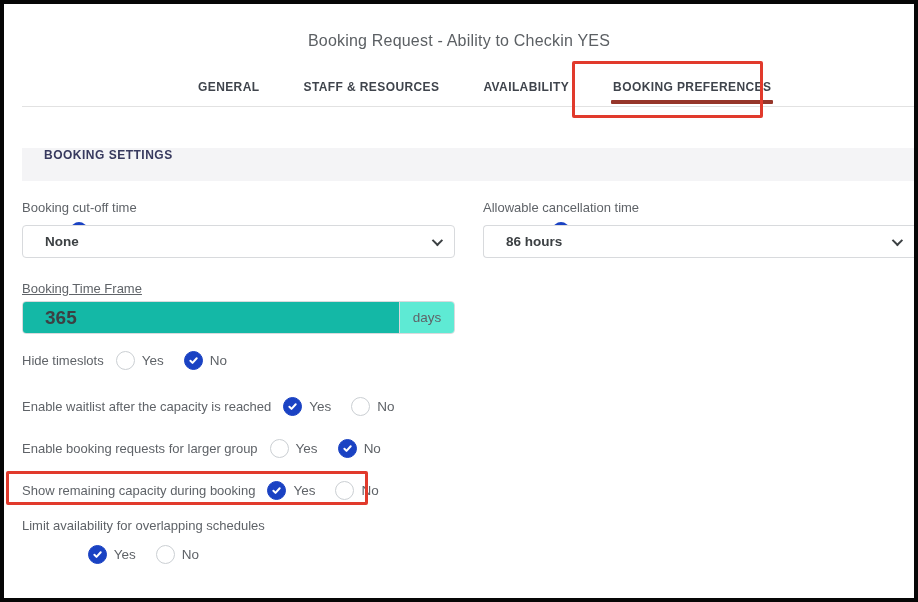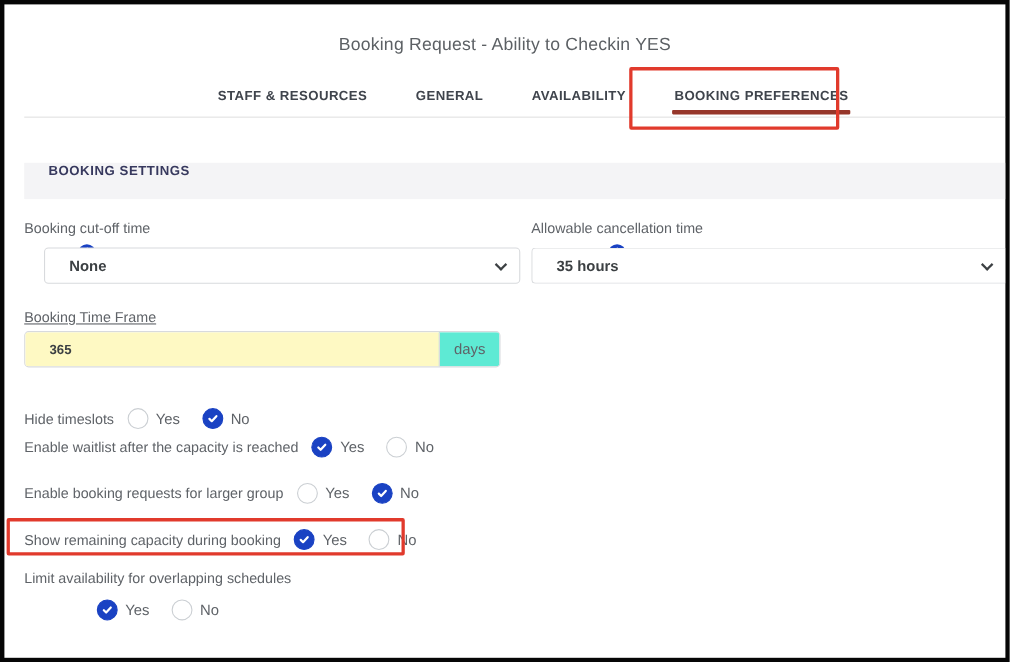--- a/index.html
+++ b/index.html
@@ -125,8 +125,8 @@
   <div class="page-title">Booking Request - Ability to Checkin YES</div>
 
   <div class="tabbar">
+    <div class="tab">GENERAL</div>
     <div class="tab">STAFF &amp; RESOURCES</div>
-    <div class="tab">GENERAL</div>
     <div class="tab">AVAILABILITY</div>
     <div class="tab active">BOOKING PREFERENCES</div>
   </div>

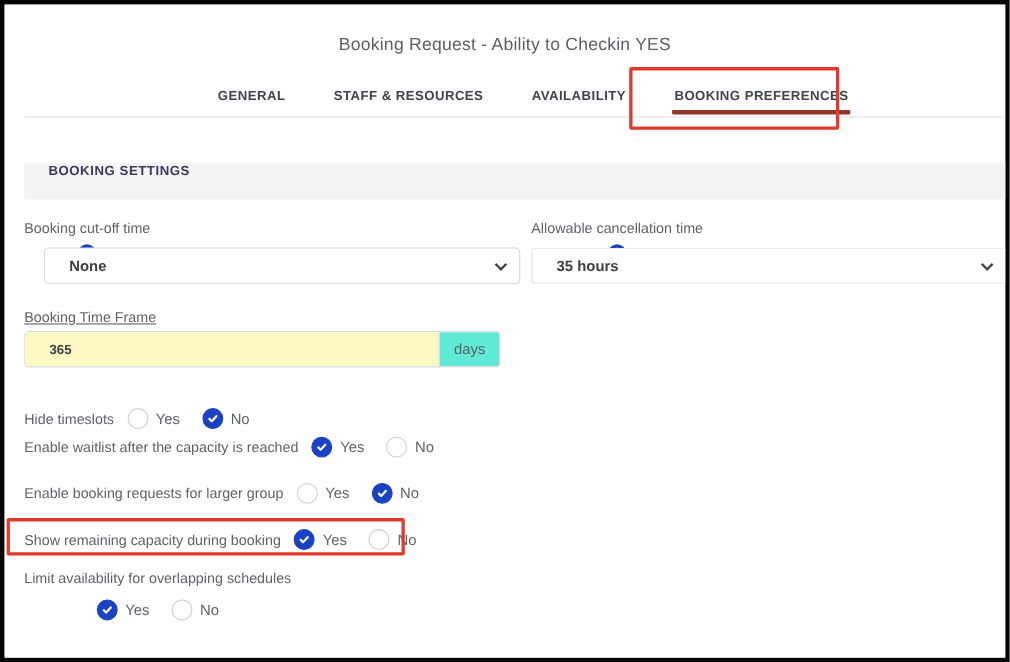--- a/index.html
+++ b/index.html
@@ -107,7 +107,7 @@
   
   #label-cutoff        { left:18px;  top:196px; }
   #label-cancellation  { left:479px; top:196px; }
-  #select-cutoff       { left:18px;  top:221px; width:433px;margin-left:18px; }
+  #select-cutoff       { left:18px;  top:221px; width:433px; }
   #select-cancellation { left:479px; top:221px; right:0; border-right:0; border-top-right-radius:0; border-bottom-right-radius:0; }
   #label-timeframe     { left:18px;  top:277px;text-decoration:underline; }
   #group-timeframe     { left:18px;  top:297px; width:433px; }

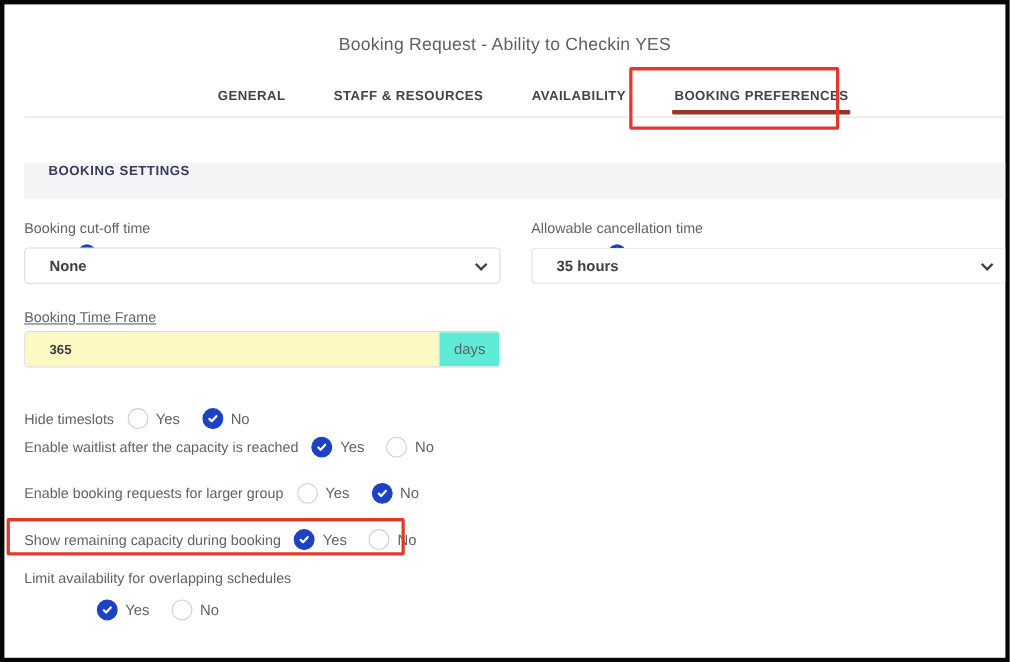--- a/index.html
+++ b/index.html
@@ -151,7 +151,7 @@
     <span class="chevron"></span>
   </div>
   <div class="select-box" id="select-cancellation">
-    <span class="select-value">35 hours</span>
+    <span class="select-value">86 hours</span>
     <span class="chevron"></span>
   </div>
 

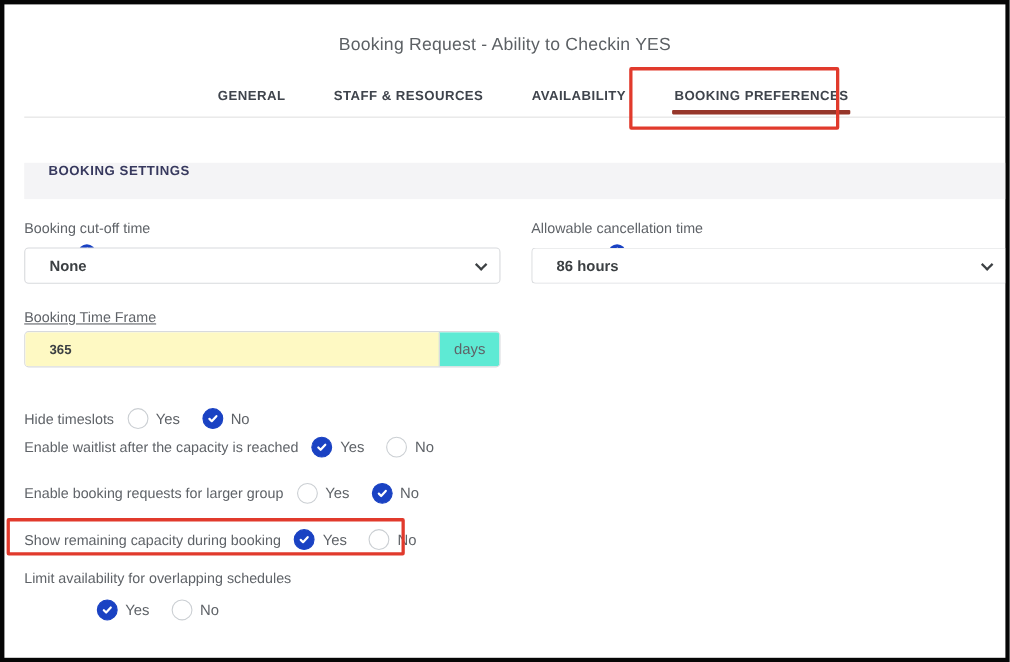--- a/index.html
+++ b/index.html
@@ -77,8 +77,8 @@
   }
   .text-input {
     flex:1; border:0; outline:none; padding-left:22px;
-    font-size:12px; font-weight:bold; color:#3c4043;
-    font-family:"Liberation Sans", sans-serif; background:#fef9c3;
+    font-size:19px; font-weight:bold; color:#3c4043;
+    font-family:"Liberation Sans", sans-serif; background:#14b8a6;
   }
   .input-addon {
     width:55px; background:#5eead4; border-left:1px solid #d8dadd;

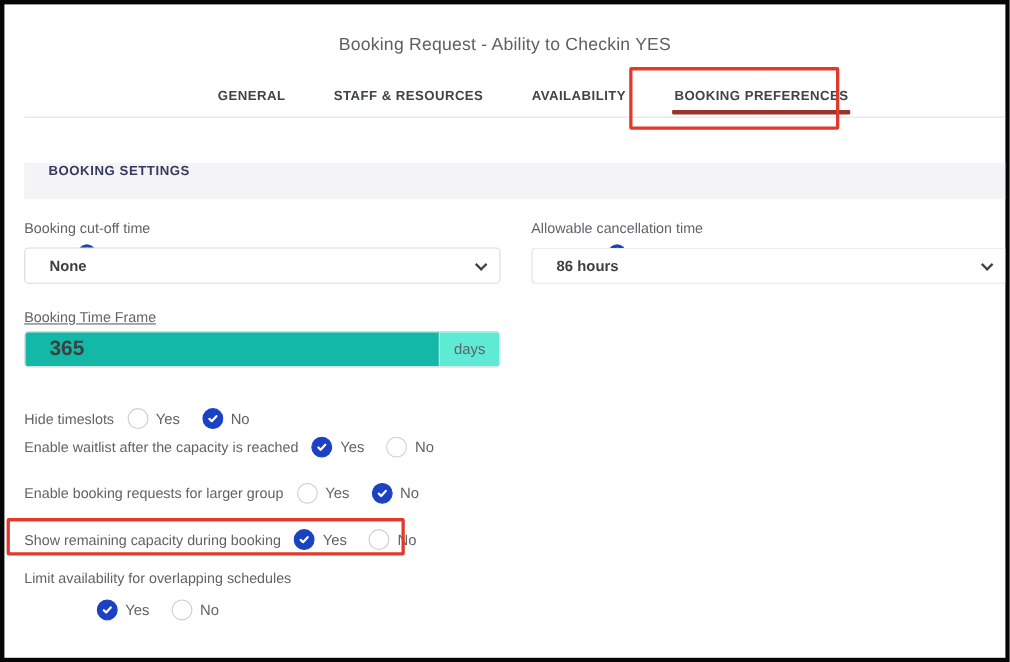--- a/index.html
+++ b/index.html
@@ -111,7 +111,7 @@
   #select-cancellation { left:479px; top:221px; right:0; border-right:0; border-top-right-radius:0; border-bottom-right-radius:0; }
   #label-timeframe     { left:18px;  top:277px;text-decoration:underline; }
   #group-timeframe     { left:18px;  top:297px; width:433px; }
-  #row-0 { top:364px; }
+  #row-0 { top:344px; }
   #row-1 { top:390px; }
   #row-2 { top:432px; }
   #row-3 { top:474px; }

